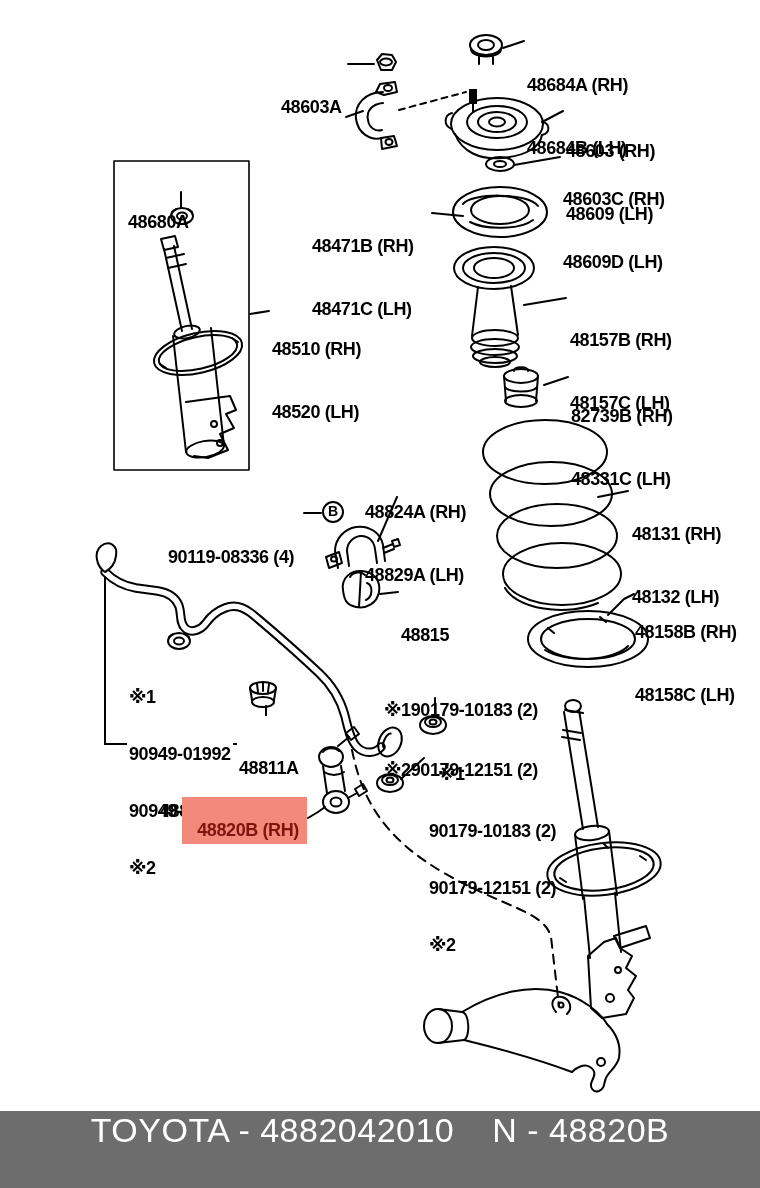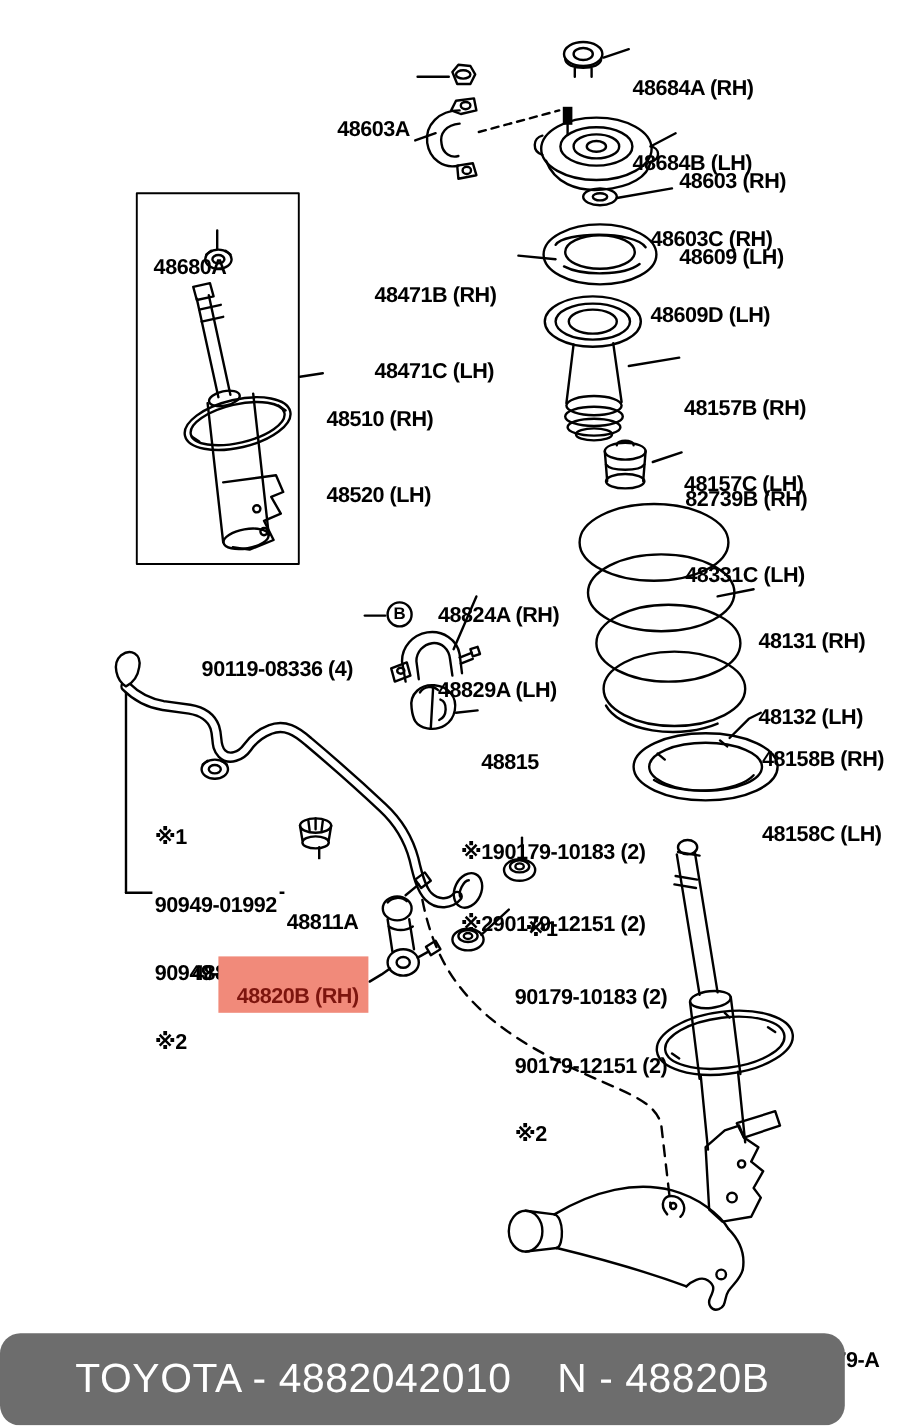--- a/index.html
+++ b/index.html
@@ -250,7 +250,7 @@
 
 <div id="circled-b">B</div>
 
-<div class="lbl" style="left:527px;top:21px">
+<div class="lbl" style="left:527px;top:33px">
   <div>48684A (RH)</div>
   <div>48684B (LH)</div>
 </div>

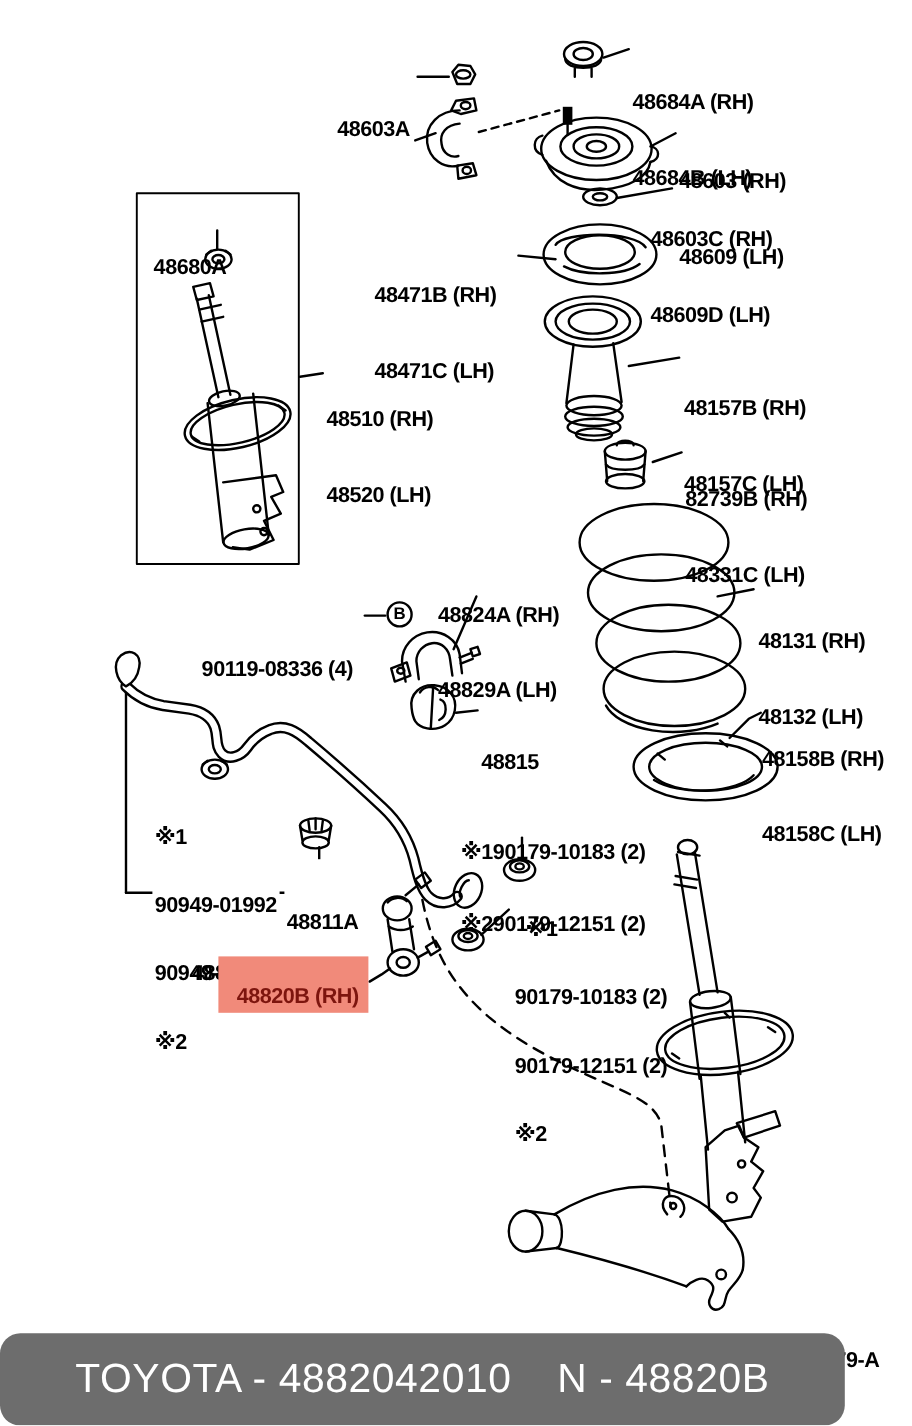--- a/index.html
+++ b/index.html
@@ -261,7 +261,7 @@
   <div>48603 (RH)</div>
   <div>48609 (LH)</div>
 </div>
-<div class="lbl" style="left:542px;top:147px">
+<div class="lbl" style="left:563px;top:147px">
   <div>48603C (RH)</div>
   <div>48609D (LH)</div>
 </div>

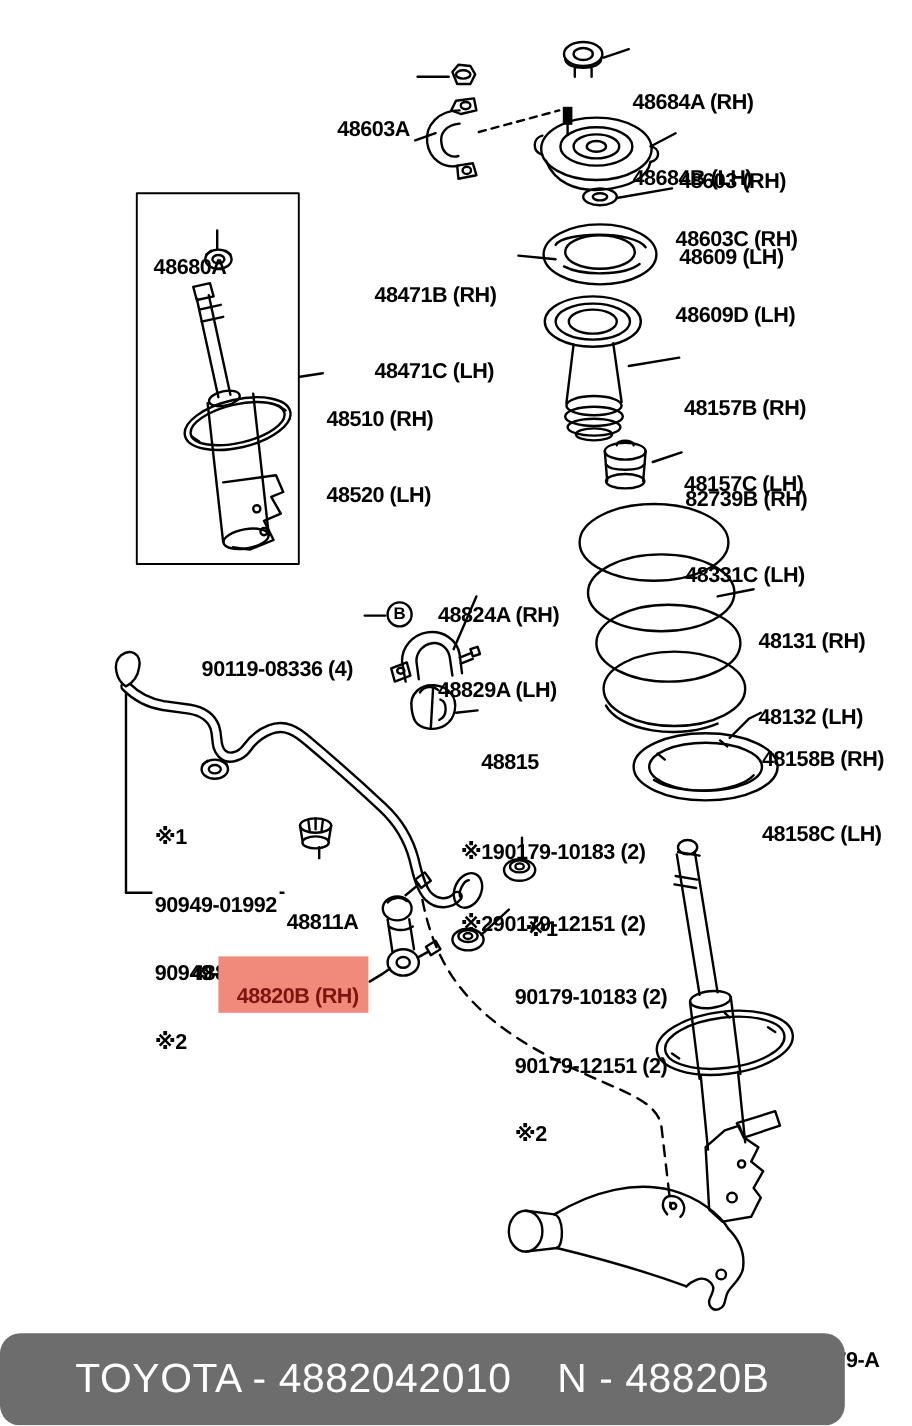--- a/index.html
+++ b/index.html
@@ -27,8 +27,8 @@
   #circled-b{position:absolute;left:322px;top:501px;width:22px;height:22px;border:2.5px solid #000;
        border-radius:50%;box-sizing:border-box;text-align:center;font-weight:bold;font-size:14px;
        line-height:17px;color:#000;}
-  #footer{position:absolute;left:0;top:1111px;width:704px;height:77px;background:#6d6d6d;
-       display:flex;align-items:center;justify-content:center;gap:38px;border-radius:17px;}
+  #footer{position:absolute;left:0;top:1111px;width:760px;height:77px;background:#6d6d6d;
+       display:flex;justify-content:center;gap:38px;}
   #footer span{color:#ffffff;font-size:34px;font-weight:400;letter-spacing:0.5px;}
 </style>
 </head>

